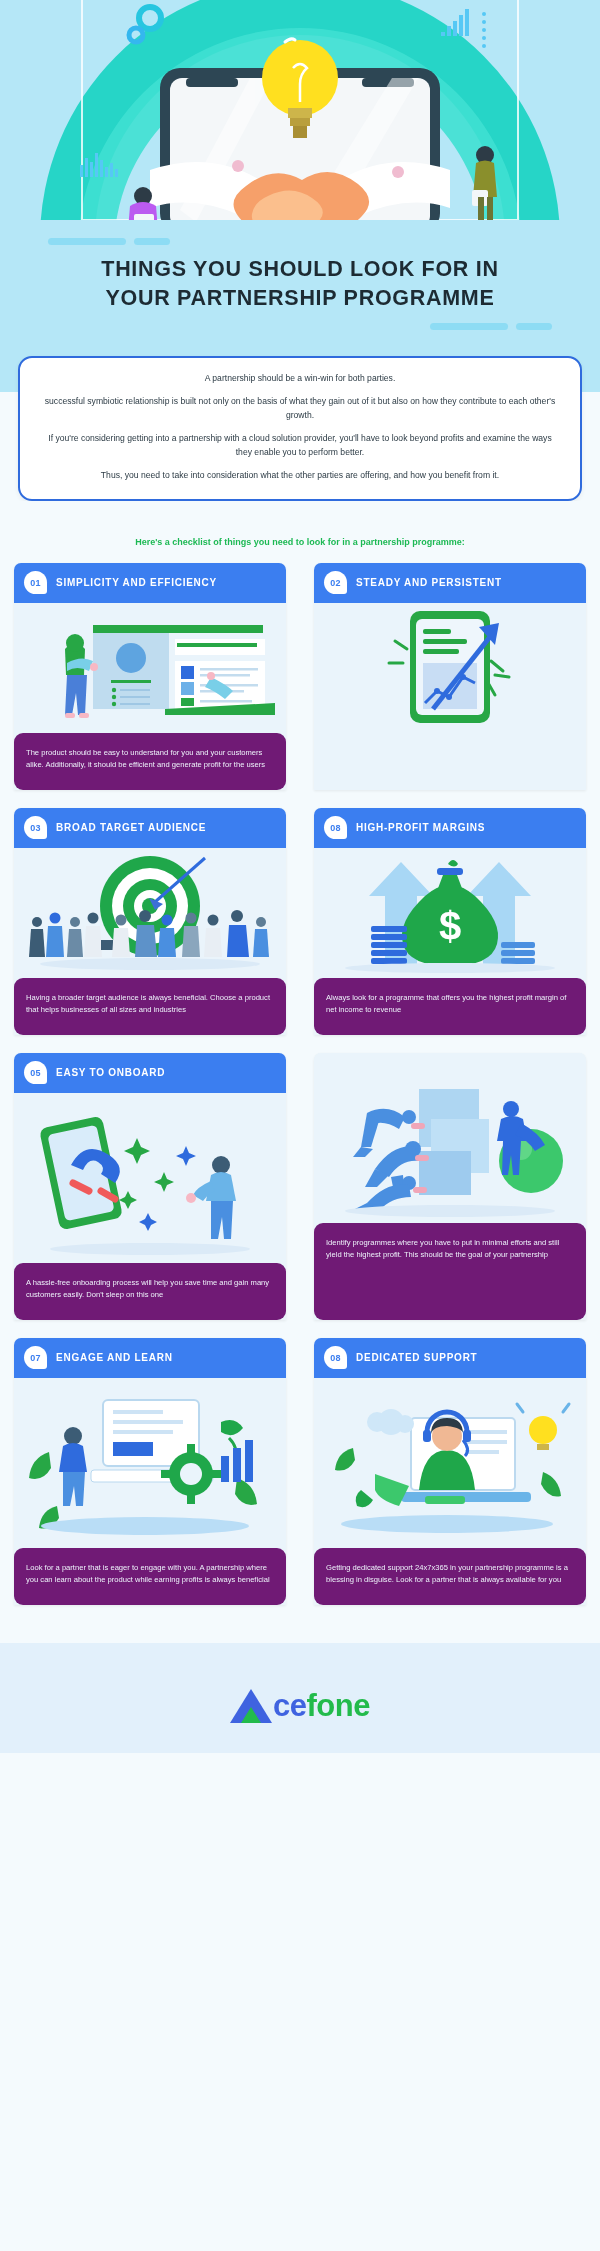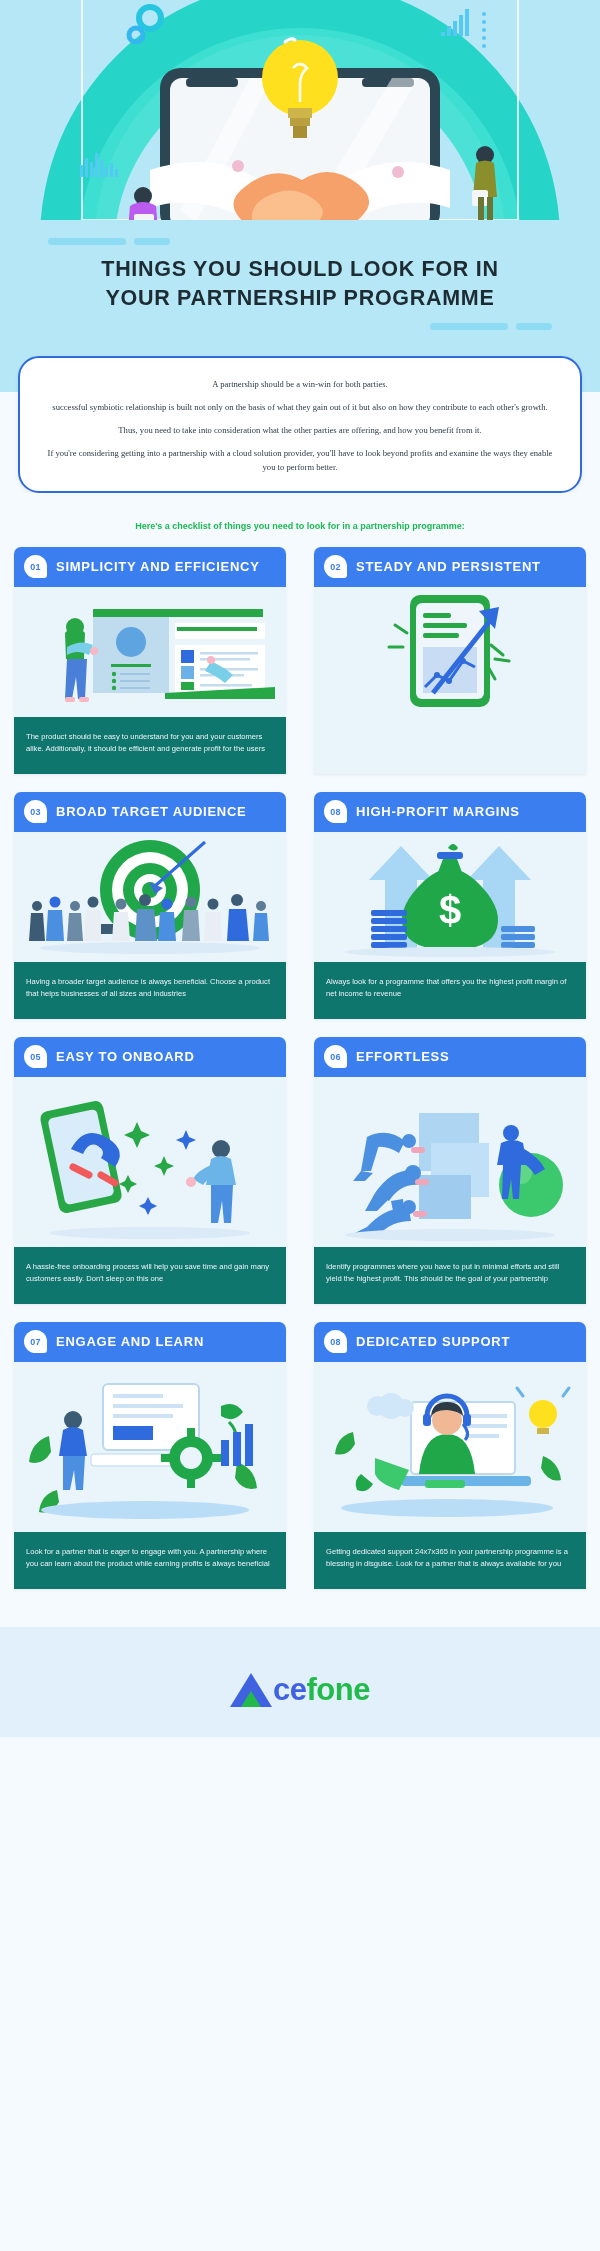--- a/index.html
+++ b/index.html
@@ -41,10 +41,9 @@
   .intro-box {
     background: #ffffff;
     border: 2px solid #2f6bdd;
-    border-radius: 21px;
-    padding: 20px 22px 16px;
+    border-radius: 14px;
+    padding: 14px 22px 16px;
     box-shadow: 0 2px 5px rgba(0,0,0,.06);
-    font-family: Liberation Serif, serif;
   }
   .intro-box p {
     font-size: 8.6px;

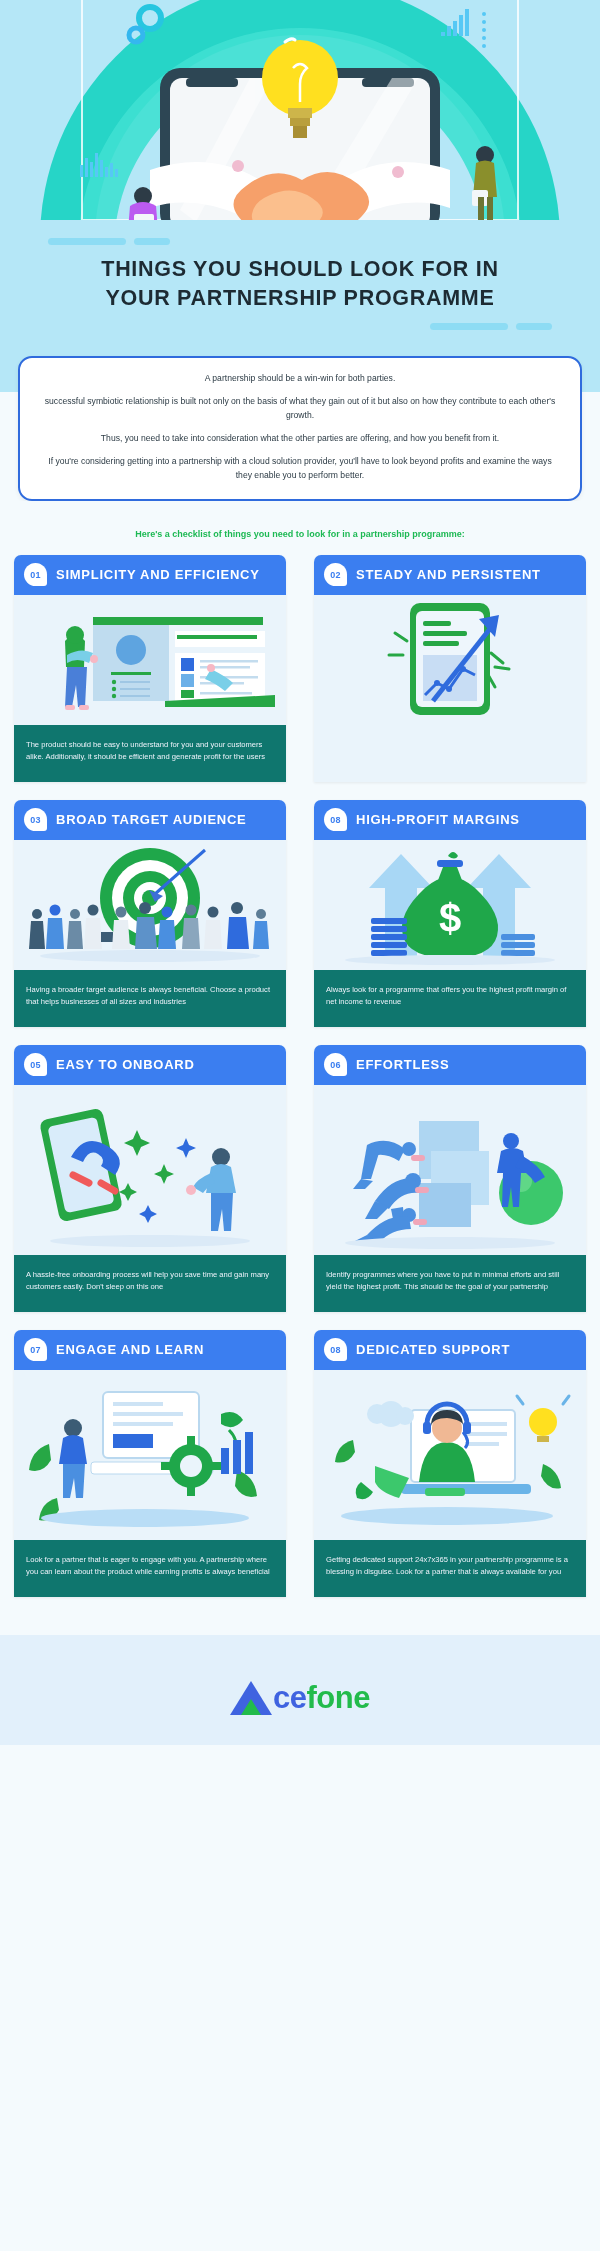--- a/index.html
+++ b/index.html
@@ -244,8 +244,8 @@
     <div class="intro-box">
       <p>A partnership should be a win-win for both parties.</p>
       <p>successful symbiotic relationship is built not only on the basis of what they gain out of it but also on how they contribute to each other's growth.</p>
+      <p>If you're considering getting into a partnership with a cloud solution provider, you'll have to look beyond profits and examine the ways they enable you to perform better.</p>
       <p>Thus, you need to take into consideration what the other parties are offering, and how you benefit from it.</p>
-      <p>If you're considering getting into a partnership with a cloud solution provider, you'll have to look beyond profits and examine the ways they enable you to perform better.</p>
     </div>
   </div>
 

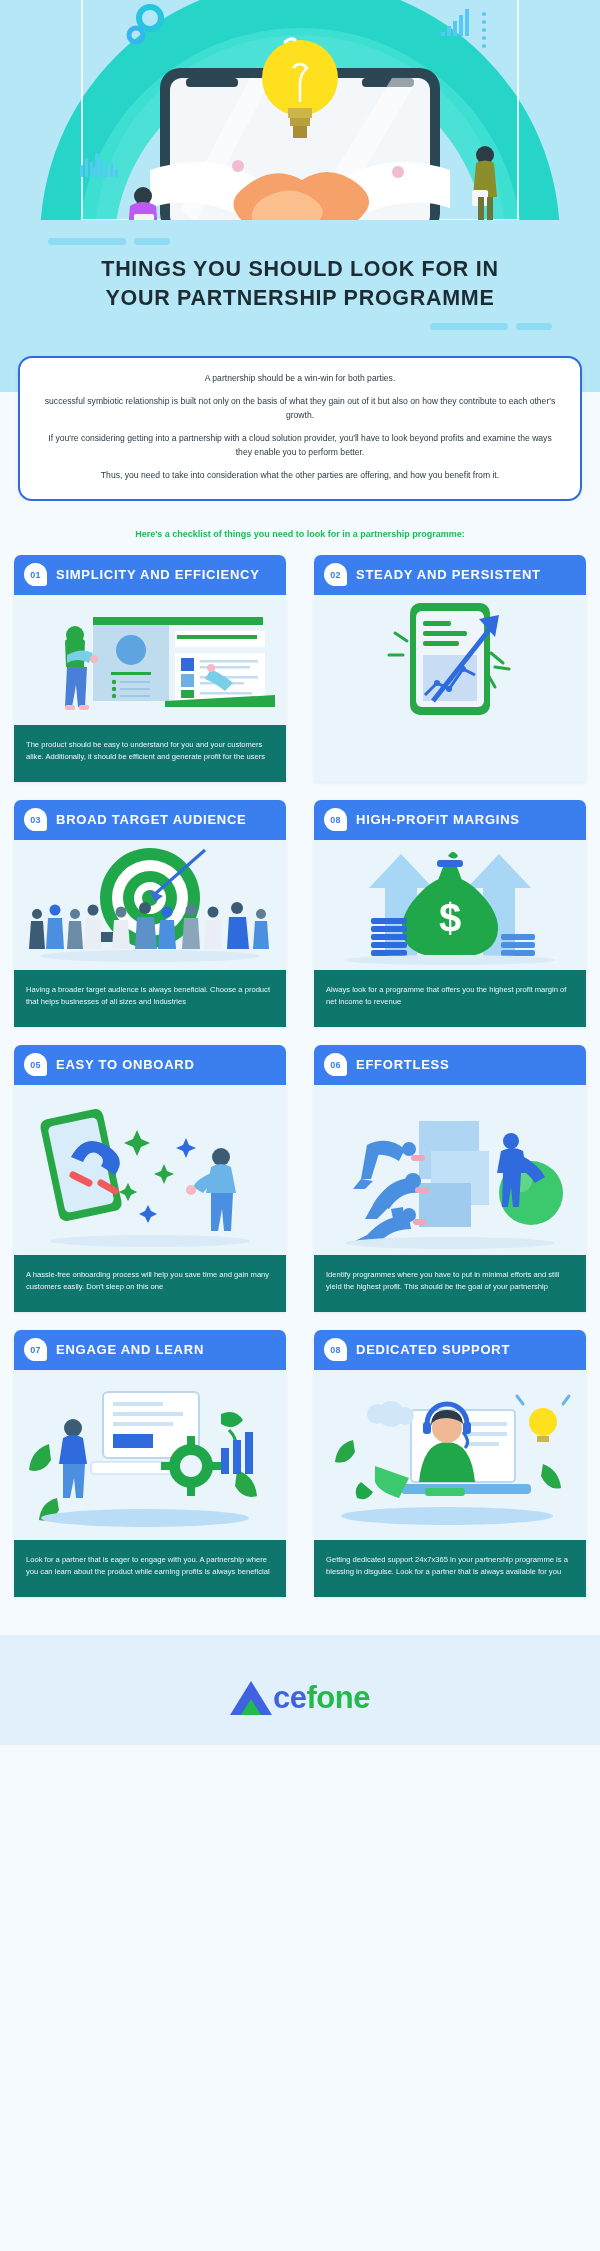--- a/index.html
+++ b/index.html
@@ -59,7 +59,7 @@
     color: #1db954;
     font-size: 9px;
     font-weight: bold;
-    padding: 28px 10px 16px;
+    padding: 36px 10px 16px;
     background: #f4fafd;
   }
 

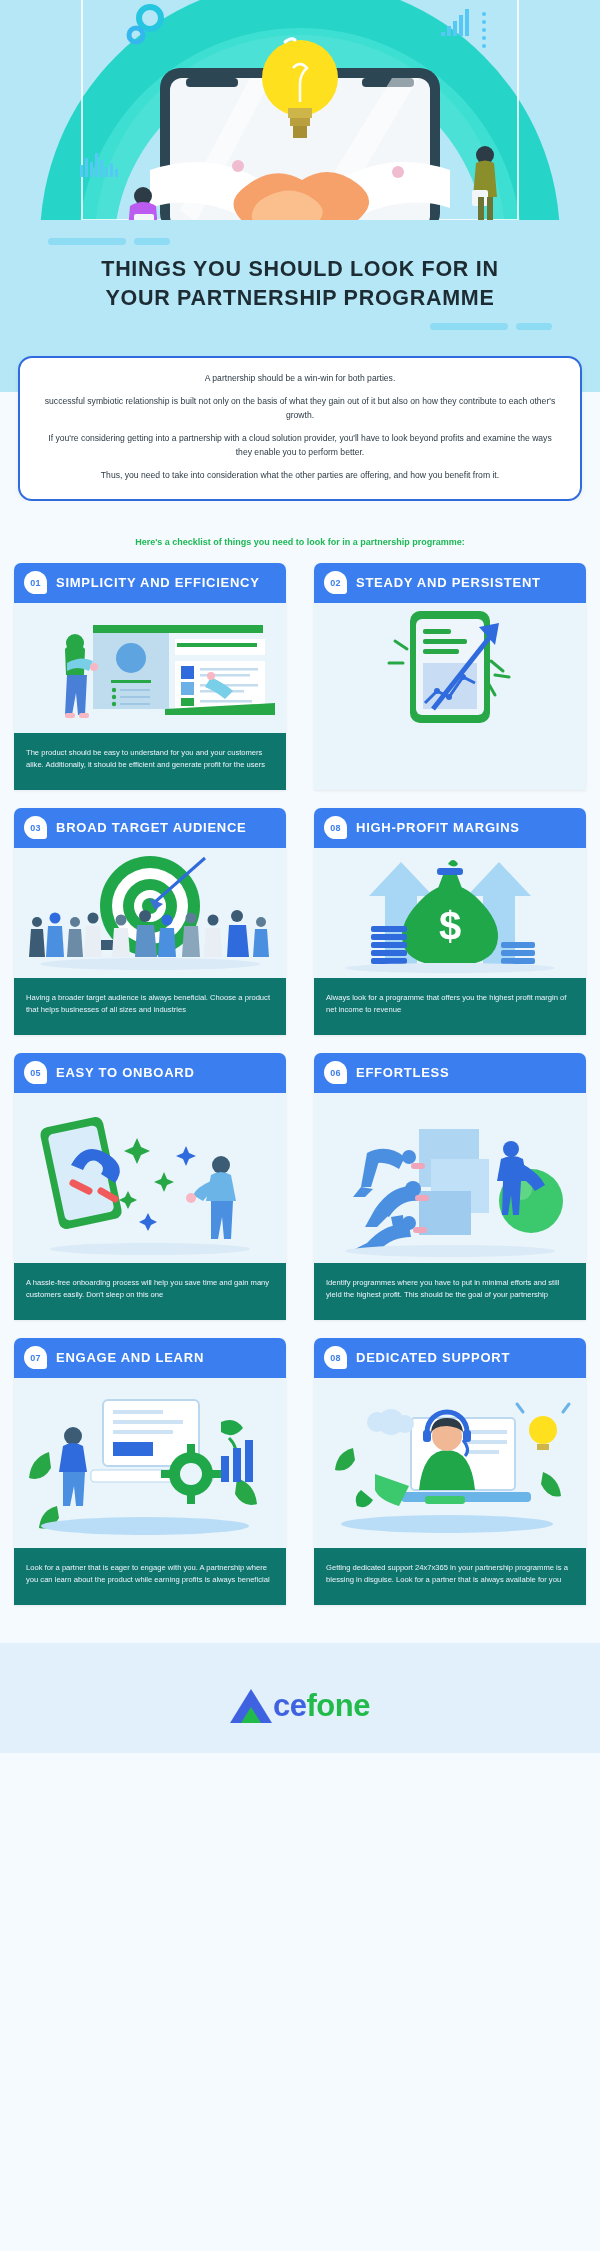--- a/index.html
+++ b/index.html
@@ -93,7 +93,7 @@
   .pin span { font-size: 9px; font-weight: 800; color: #3b7ef0; letter-spacing: .2px; }
   .card-title {
     color: #ffffff;
-    font-size: 13px;
+    font-size: 10px;
     font-weight: bold;
     letter-spacing: .75px;
     text-transform: uppercase;

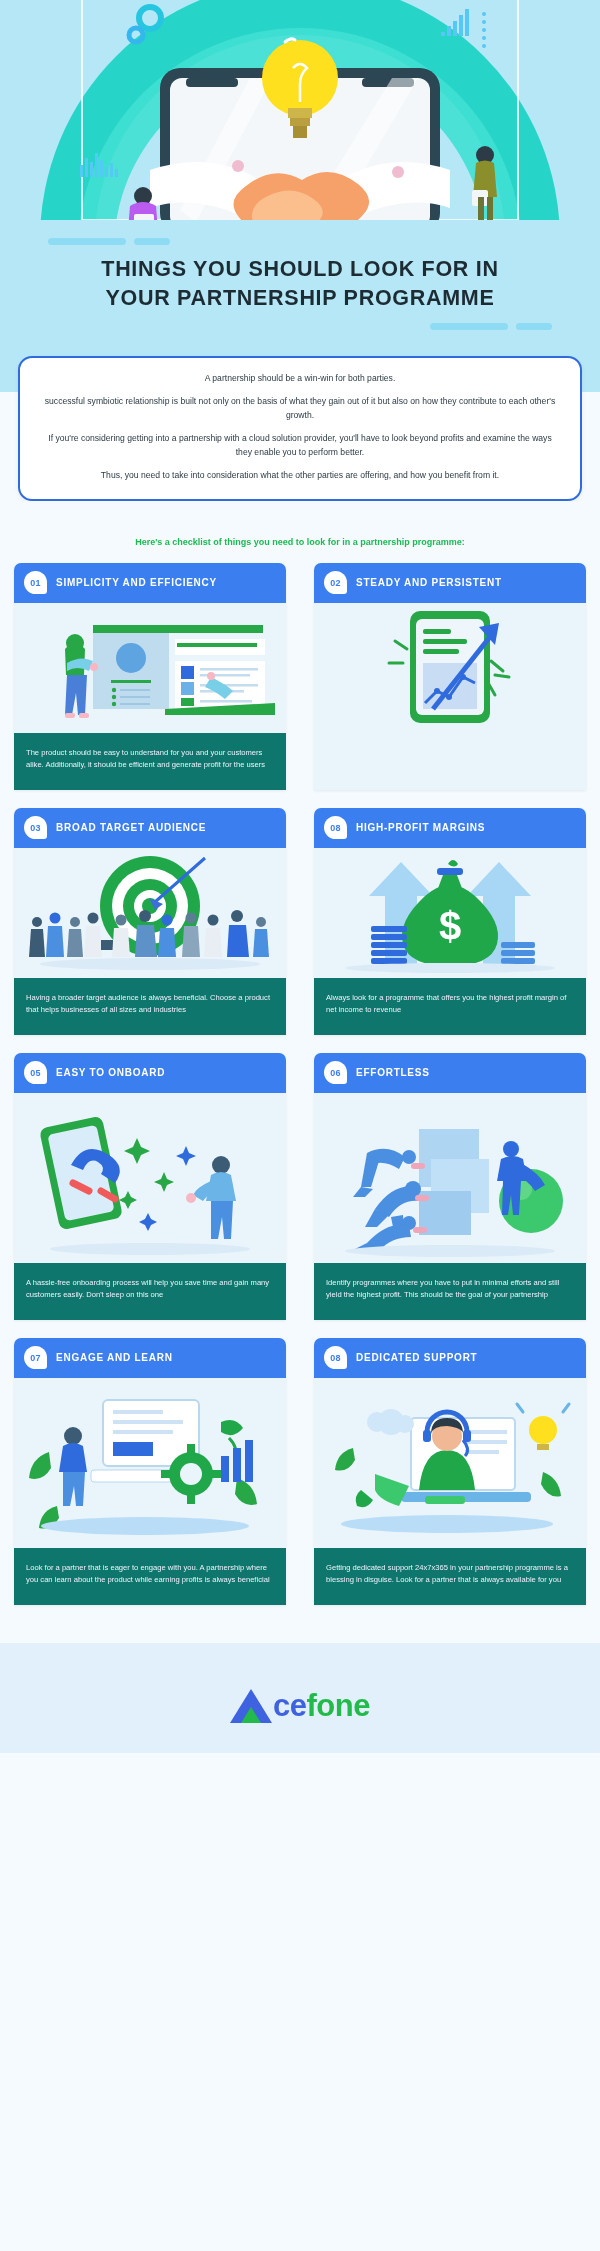--- a/index.html
+++ b/index.html
@@ -105,12 +105,13 @@
     overflow: hidden;
   }
   .card-body {
-    background: #0f766e;
+    background: #701a75;
     color: #eef3fb;
     font-size: 7.6px;
     line-height: 1.65;
     padding: 14px 12px 18px;
     flex: 1 1 auto;
+    border-radius: 9px;
   }
   .row.tall .illus { height: 170px; }
 

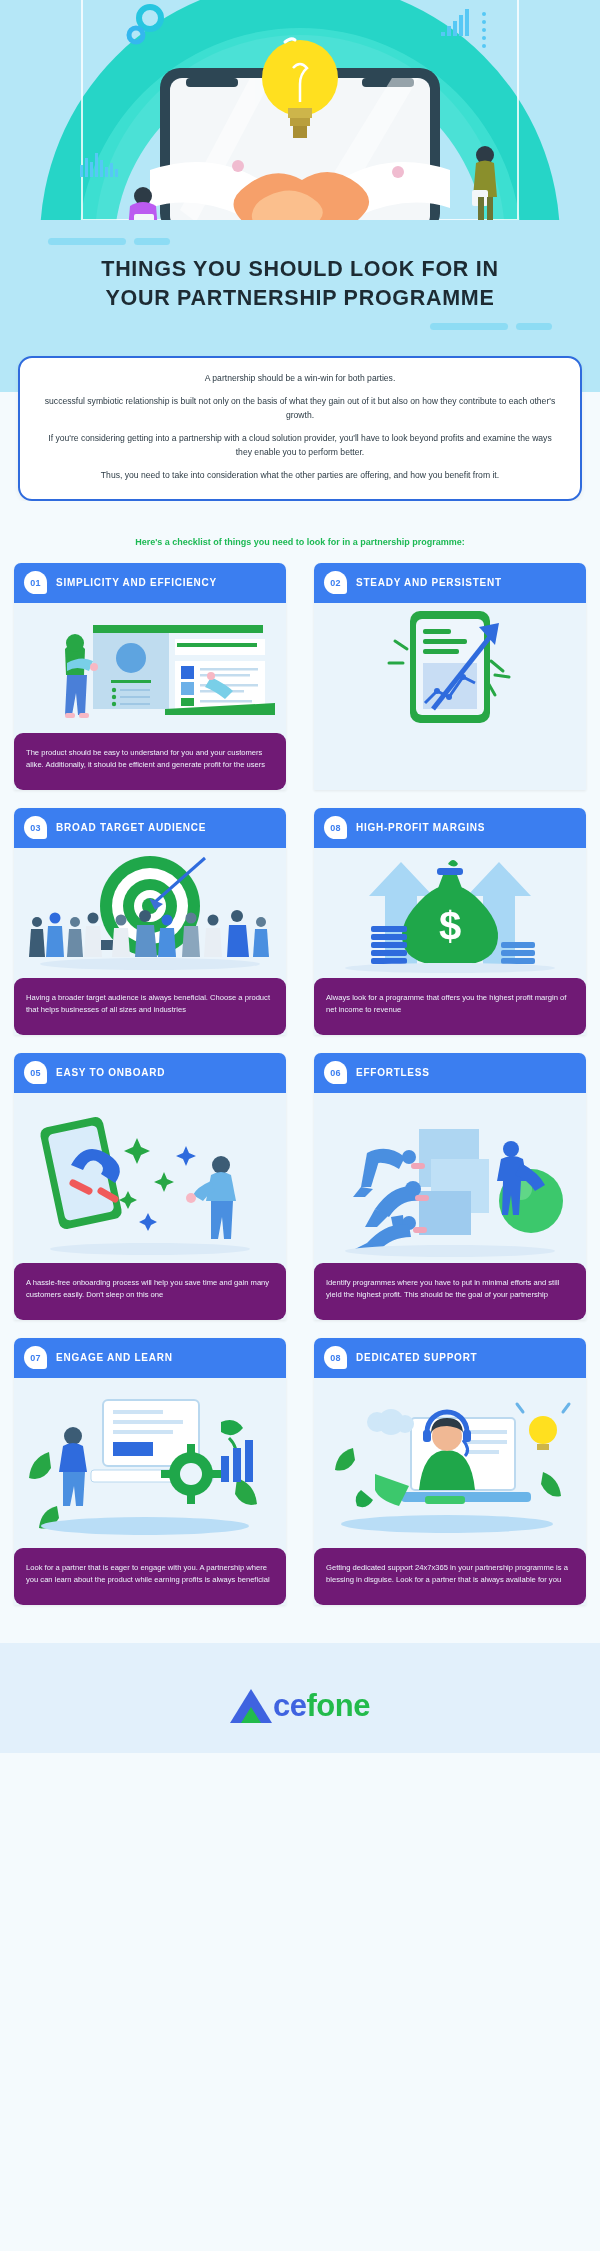--- a/index.html
+++ b/index.html
@@ -472,12 +472,6 @@
       </div>
 
       <div class="card">
-        <div class="card-head">
-          <div class="pin">
-              <span>06</span>
-            </div>
-          <div class="card-title">EFFORTLESS</div>
-        </div>
         <div class="illus">
           <svg width="100%" height="170" viewBox="0 0 270 170" preserveAspectRatio="xMidYMid meet">
             <rect width="270" height="170" fill="#eaf4fb"></rect>

